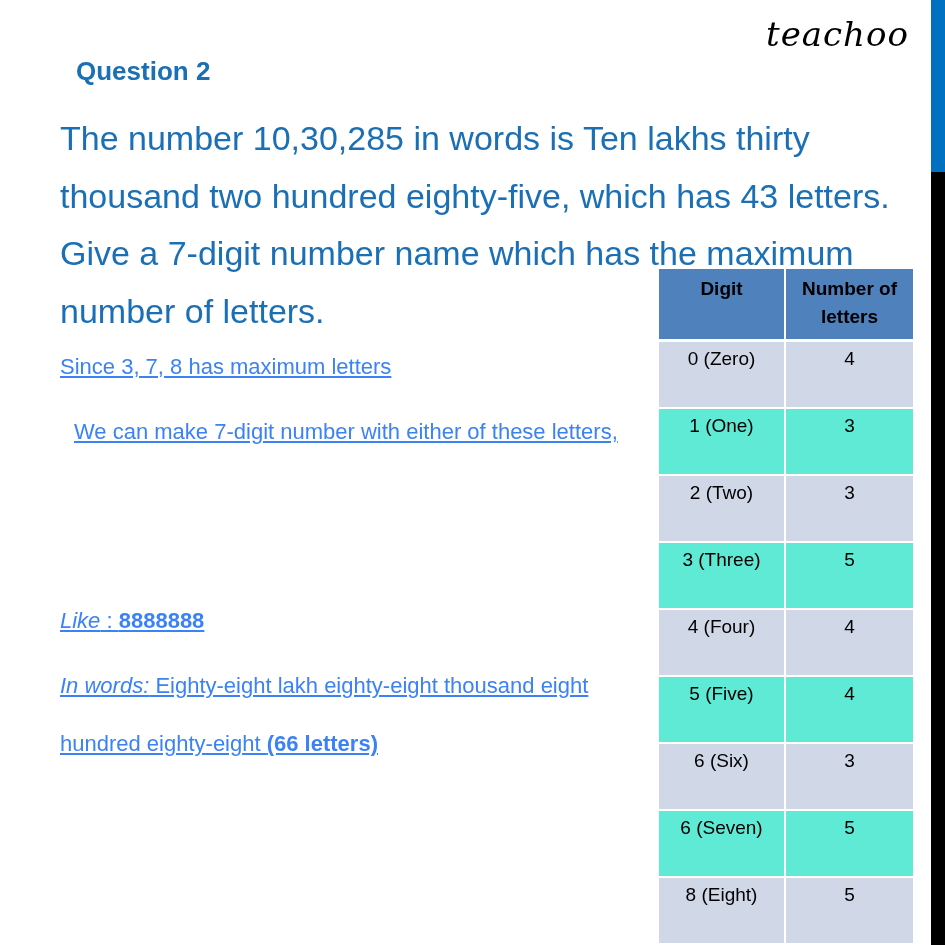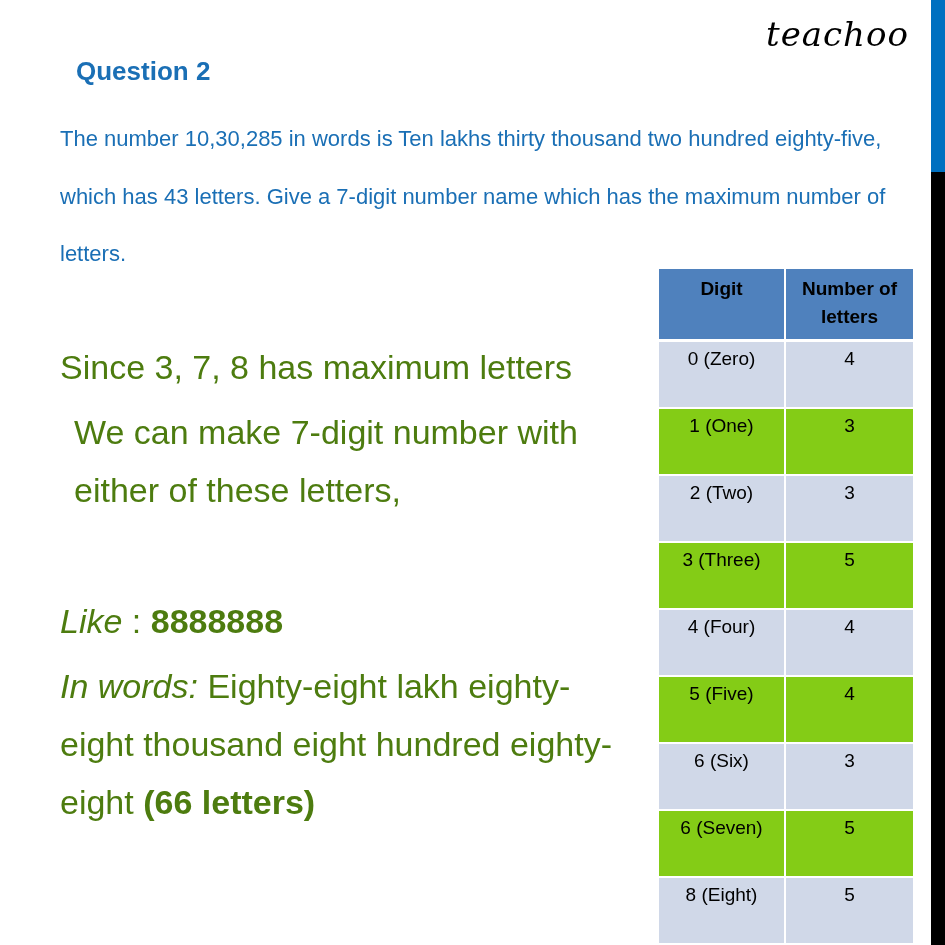--- a/index.html
+++ b/index.html
@@ -21,7 +21,7 @@
     }
     .q-text {
       position: absolute; left: 60px; top: 110px; width: 850px;
-      font-size: 22px; line-height: 57.5px; color: #1a6fb5;
+      font-size: 34px; line-height: 57.5px; color: #1a6fb5;
     }
     .body-text {
       position: absolute; left: 60px; width: 580px;

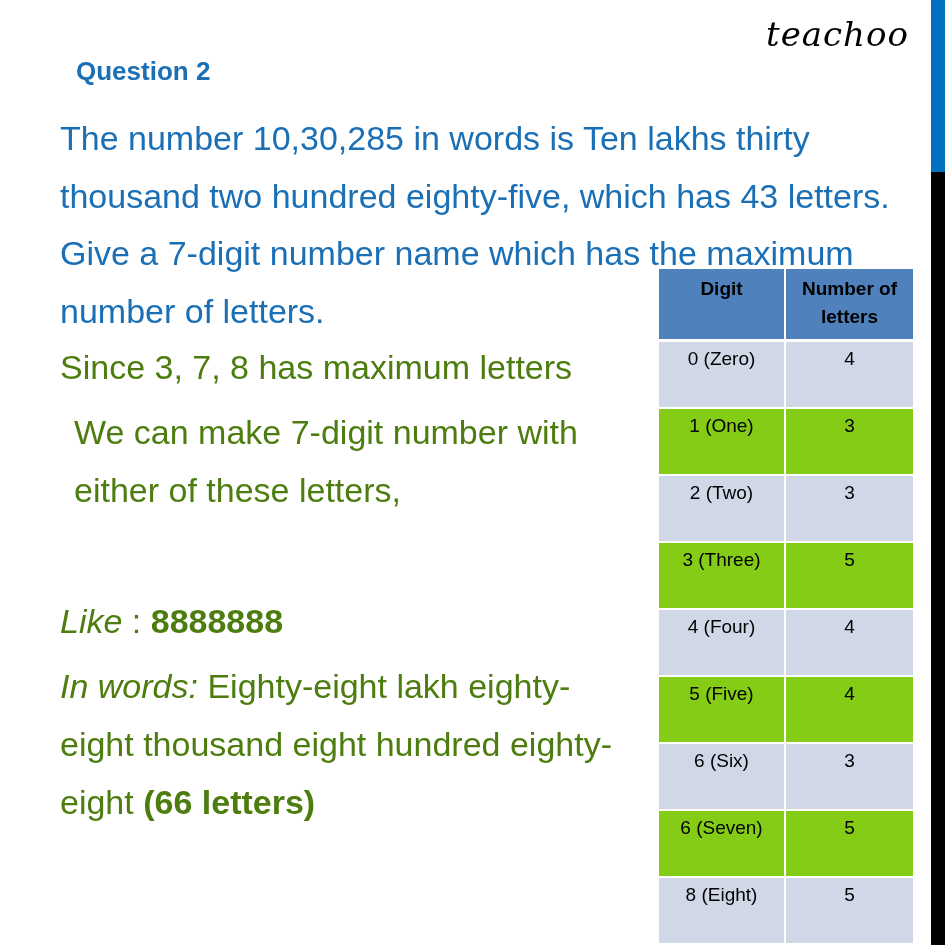--- a/index.html
+++ b/index.html
@@ -25,7 +25,7 @@
     }
     .body-text {
       position: absolute; left: 60px; width: 580px;
-      font-size: 34px; color: #4d7c0f; line-height: 58px;
+      font-size: 22px; color: #3b82f6; line-height: 58px; text-decoration: underline;
     }
     .t1 { top: 338px; }
     .t2 { top: 403px; margin-left: 14px; }

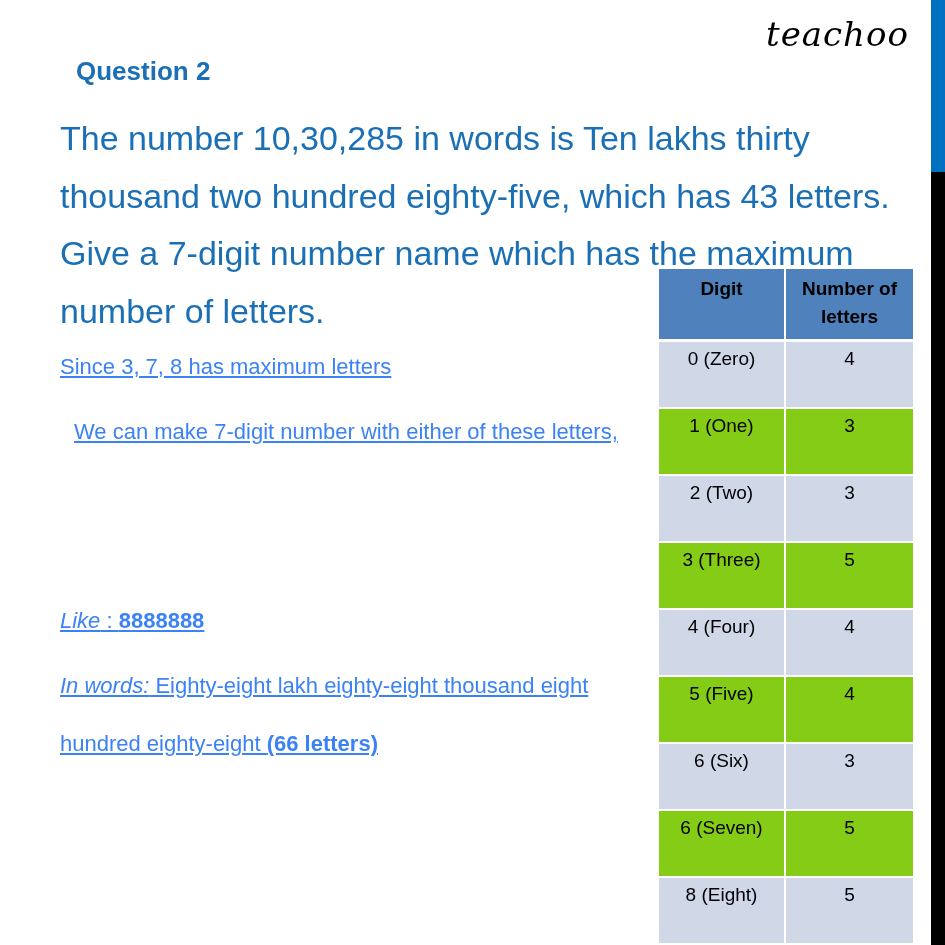--- a/index.html
+++ b/index.html
@@ -52,7 +52,7 @@
     }
     table.digits th:last-child, table.digits td:last-child { border-right: none; }
     table.digits tr.odd td { background: #d0d8e8; margin-top: 41px; }
-    table.digits tr.even td { background: #84cc16; margin-top: 40px; }
+    table.digits tr.even td { background: #5eead4; margin-top: 40px; }
     table.digits col.c1 { width: 126px; }
     table.digits col.c2 { width: 128px; }
   </style>

